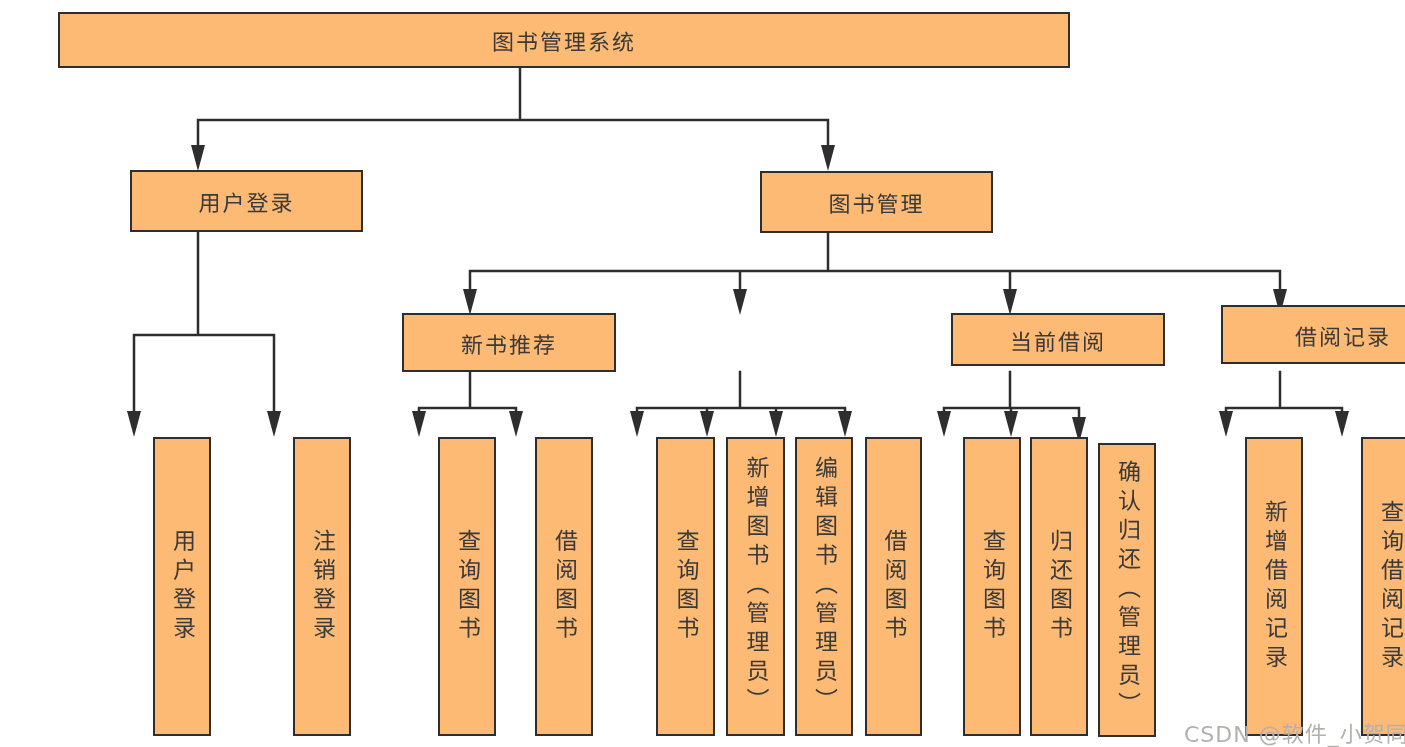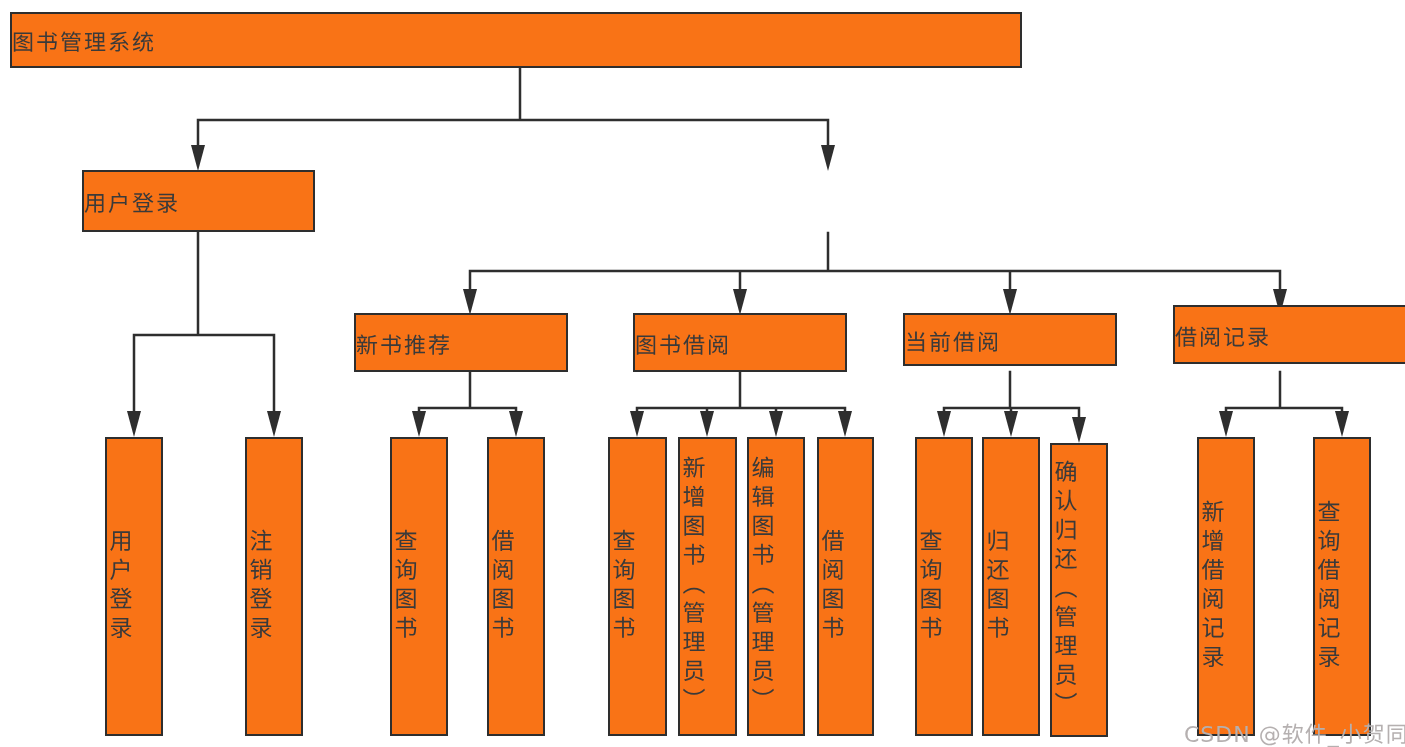--- a/index.html
+++ b/index.html
@@ -24,11 +24,13 @@
     position: absolute;
     box-sizing: border-box;
     border: 2.5px solid #2e2e2e;
-    background: #f97316;
+    background: #fdba74;
     color: #3a3a3a;
     display: flex;
     align-items: center;
+    justify-content: center;
     z-index: 1;
+    margin-left: 48px;
   }
   .box.h .lbl {
     font-size: 22px;

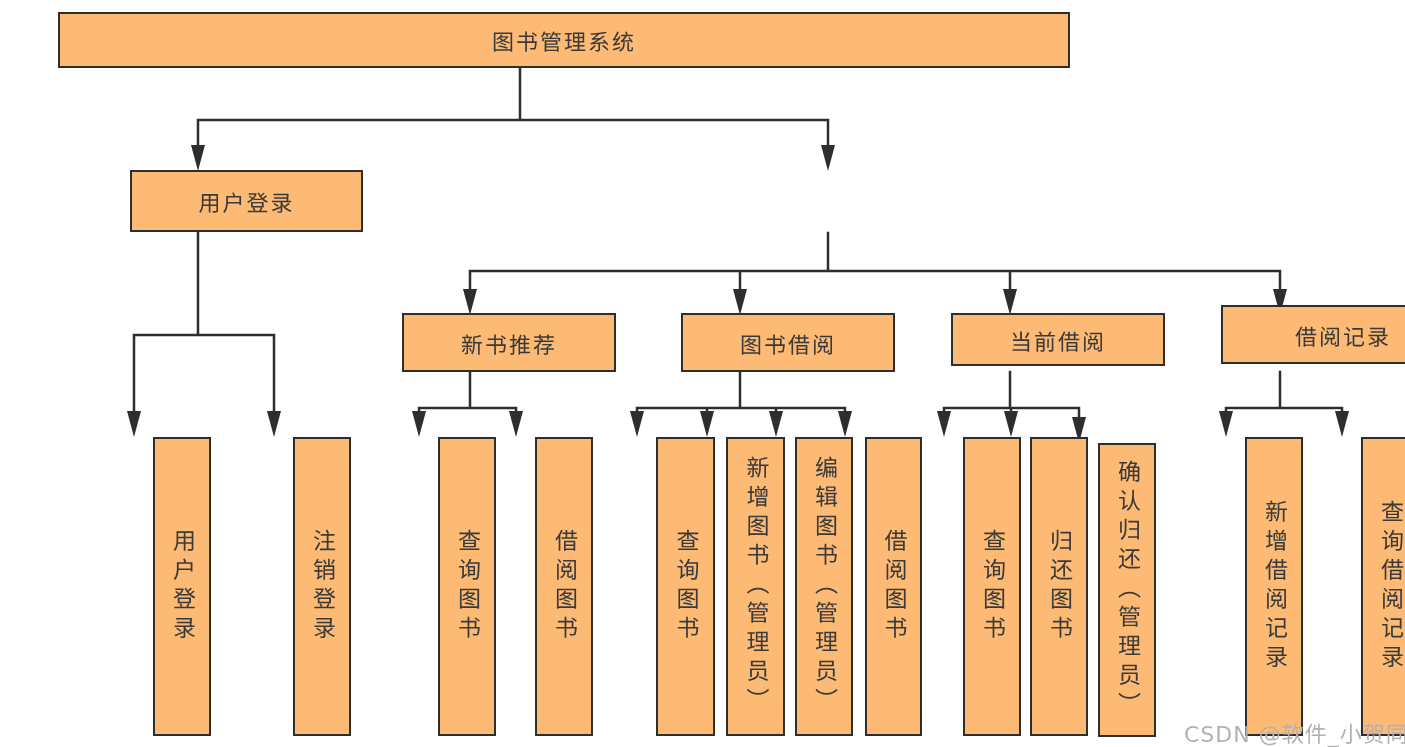--- a/index.html
+++ b/index.html
@@ -98,6 +98,9 @@
   <div class="box h" style="left:82px; top:170px; width:233px; height:62px;">
     <span class="lbl">用户登录</span>
   </div>
+  <div class="box h" style="left:712px; top:171px; width:233px; height:62px;">
+    <span class="lbl">图书管理</span>
+  </div>
 
   <div class="box h" style="left:354px; top:313px; width:214px; height:59px;">
     <span class="lbl">新书推荐</span>

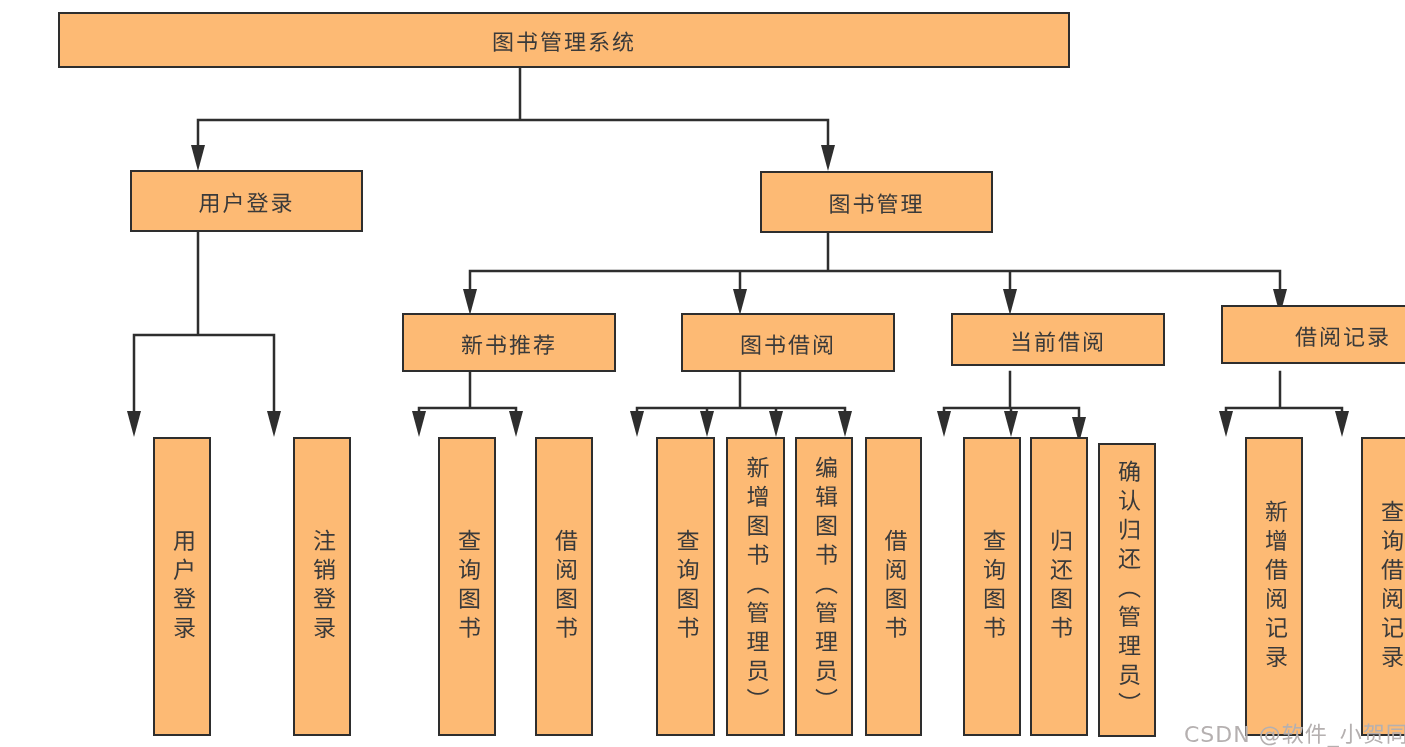--- a/index.html
+++ b/index.html
@@ -105,9 +105,6 @@
   <div class="box h" style="left:354px; top:313px; width:214px; height:59px;">
     <span class="lbl">新书推荐</span>
   </div>
-  <div class="box h" style="left:633px; top:313px; width:214px; height:59px;">
-    <span class="lbl">图书借阅</span>
-  </div>
   <div class="box h" style="left:903px; top:313px; width:214px; height:53px;">
     <span class="lbl">当前借阅</span>
   </div>

